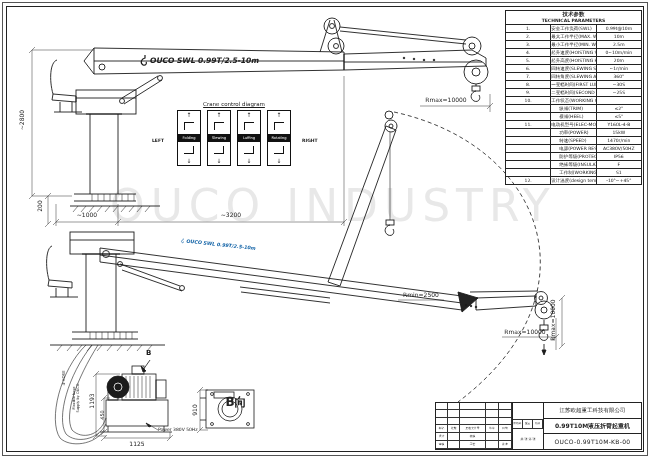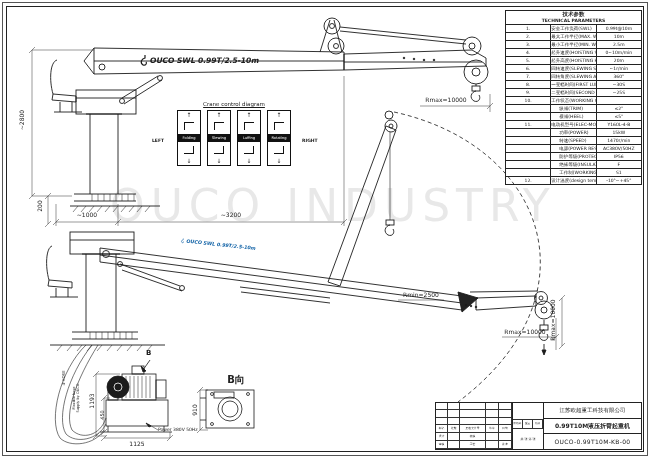--- a/index.html
+++ b/index.html
@@ -238,7 +238,7 @@
   </div>
   <div class="bmark" style="left:146px;top:349px;">B</div>
 
-  <div class="dim" style="left:224px;top:376px;width:24px;font-size:10px;font-weight:bold;">B向</div>
+  <div class="dim" style="left:224px;top:398px;width:24px;font-size:12px;font-weight:bold;">B向</div>
   <div class="dim rot" style="left:181px;top:406px;width:28px;">910</div>
 
   <div class="logo logo-upper">

